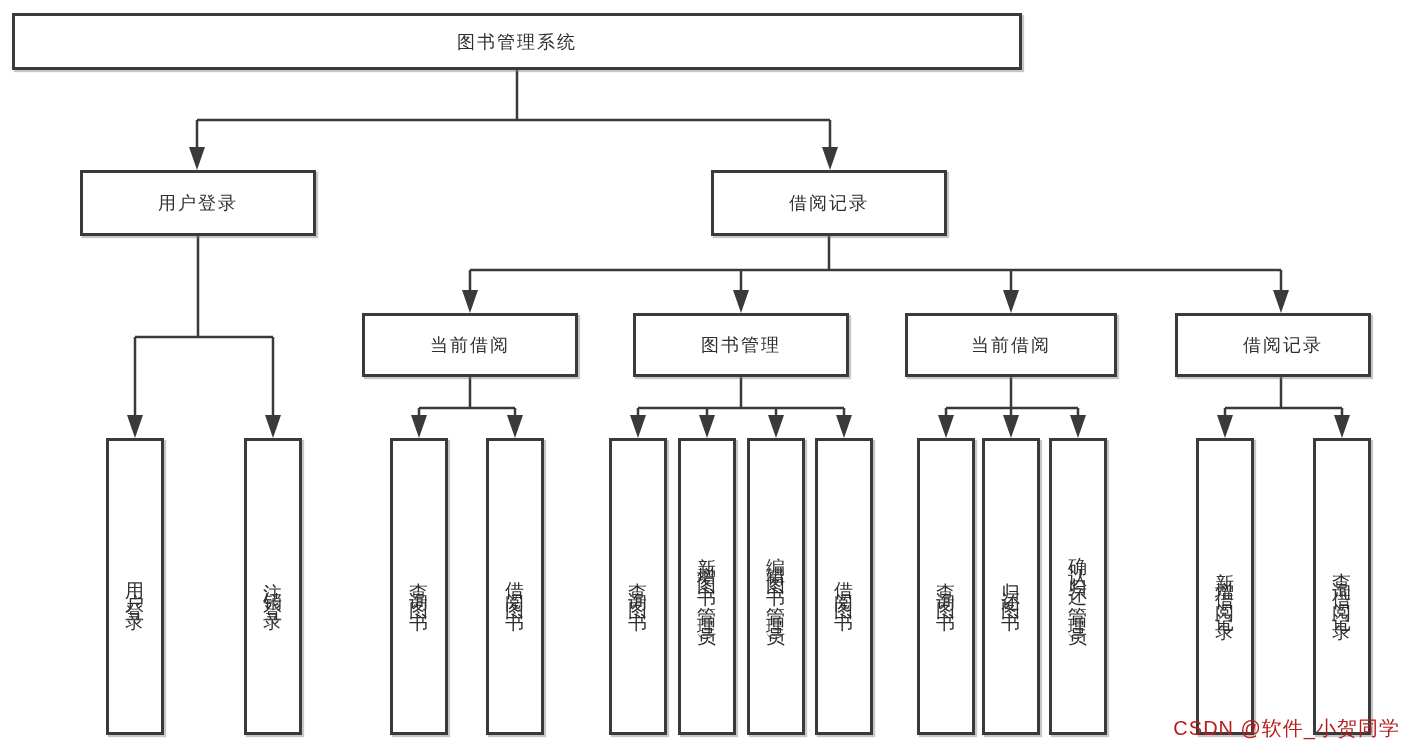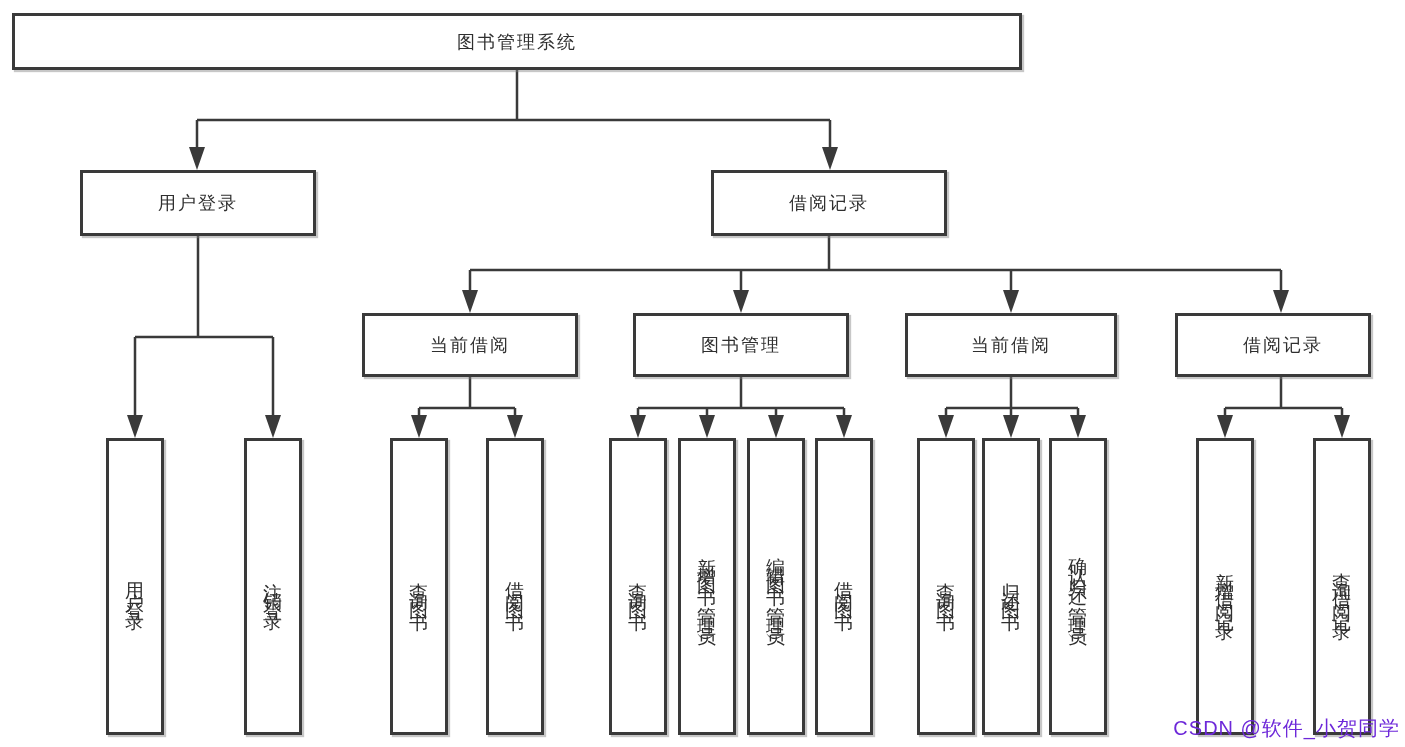--- a/index.html
+++ b/index.html
@@ -77,7 +77,7 @@
     bottom: 5px;
     font-size: 20px;
     letter-spacing: 1px;
-    color: #6d28d9;
+    color: #b91c1c;
     white-space: nowrap;
   }
 </style>

